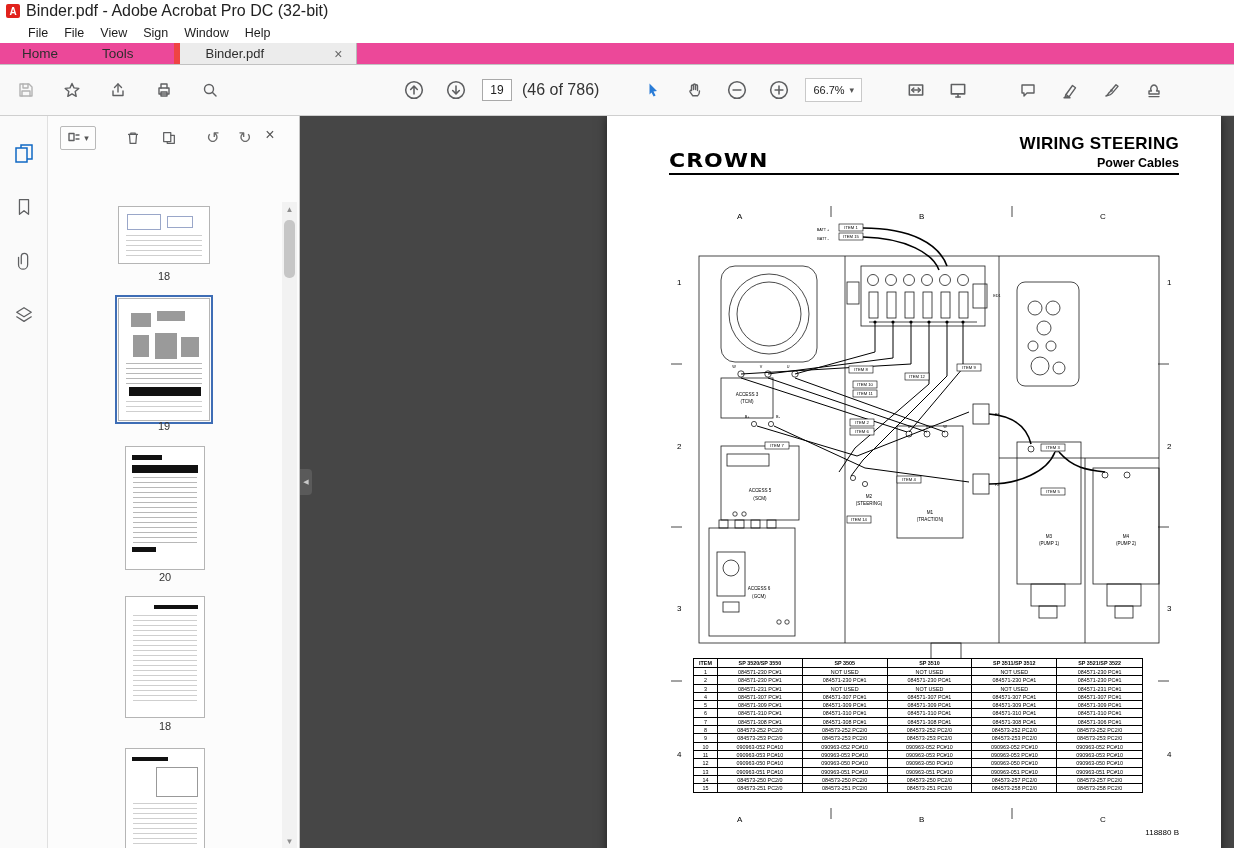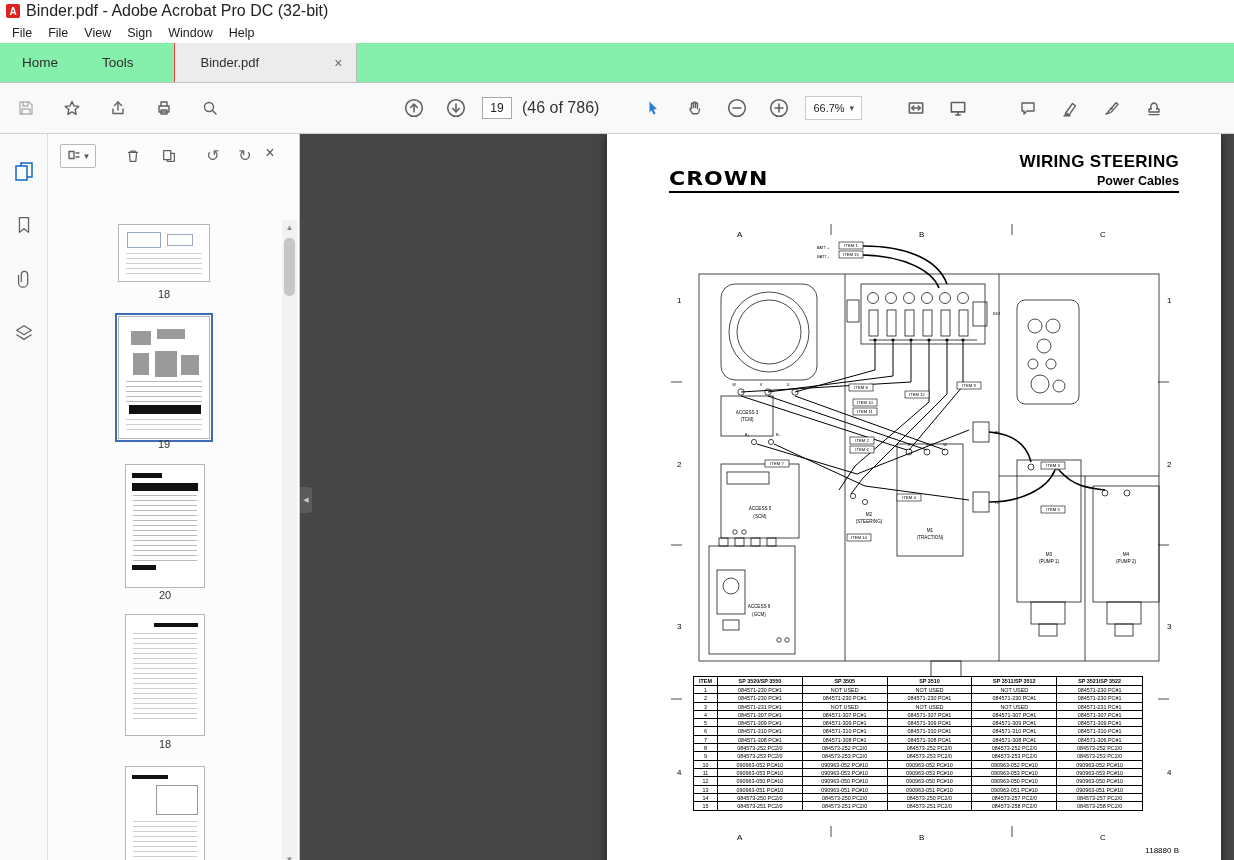--- a/index.html
+++ b/index.html
@@ -13,7 +13,7 @@
   .title-text { font-size:16px; color:#222; }
 
   
-  .menubar { height:21px; display:flex; align-items:center; padding-left:4px; background:#fff; }
+  .menubar { height:21px; display:flex; align-items:center; padding-left:20px; background:#fff; }
   .menu-item { font-size:12.5px; color:#1c1c1c; padding:2px 8px; cursor:default; }
 
   

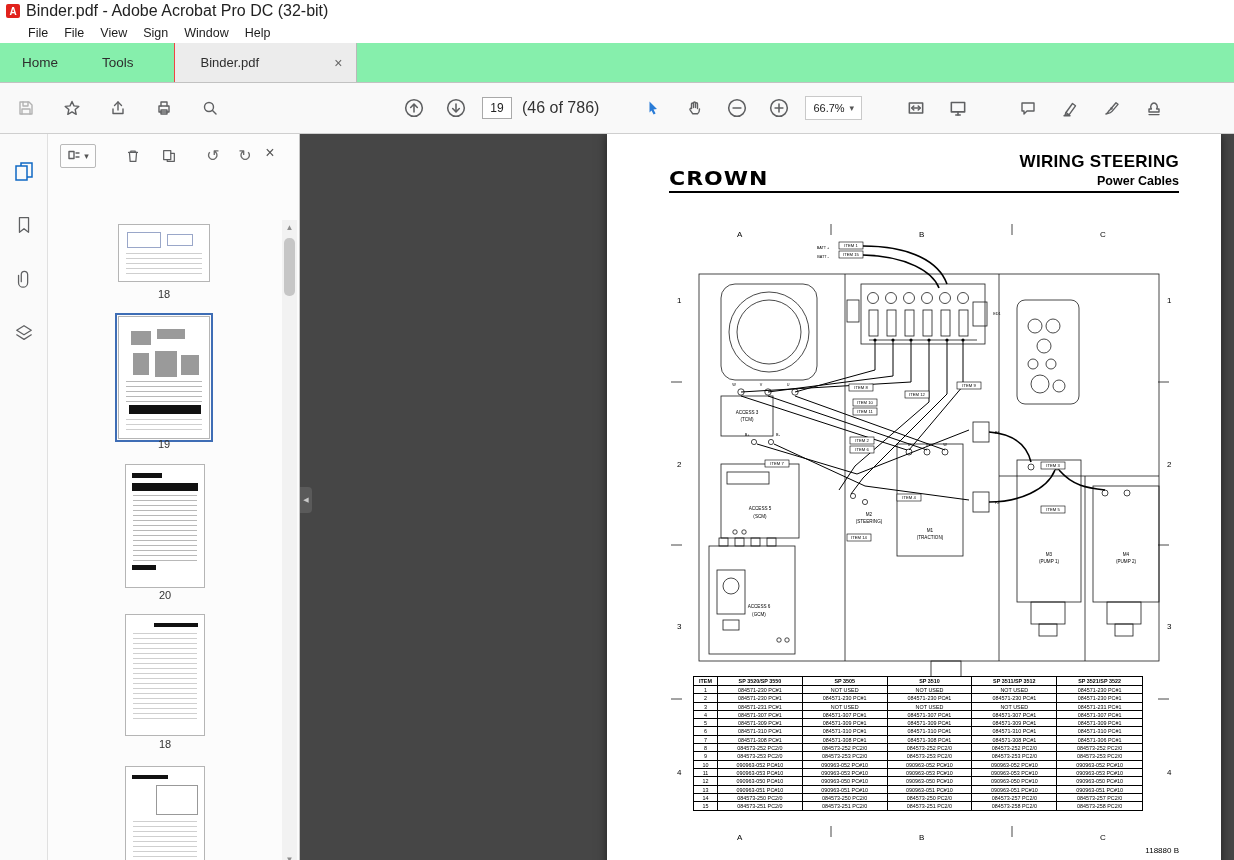--- a/index.html
+++ b/index.html
@@ -17,7 +17,7 @@
   .menu-item { font-size:12.5px; color:#1c1c1c; padding:2px 8px; cursor:default; }
 
   
-  .tabbar { height:40px; background:#86efac; display:flex; align-items:stretch; border-bottom:1px solid #c2c2c2; }
+  .tabbar { height:22px; background:#ec4899; display:flex; align-items:stretch; border-bottom:1px solid #c2c2c2; }
   .nav-tab { display:flex; align-items:center; padding:0 22px; font-size:13.5px; color:#2e2e2e; }
   .doc-tab { display:flex; align-items:center; margin-left:18px; width:183px; background:#ececec; border-left:1px solid #ef4444; border-right:1px solid #b9b9b9; padding:0 10px 0 26px; font-size:13px; color:#2e2e2e; position:relative; }
   .doc-tab .close-x { margin-left:auto; font-size:14px; color:#666; padding:0 3px; }

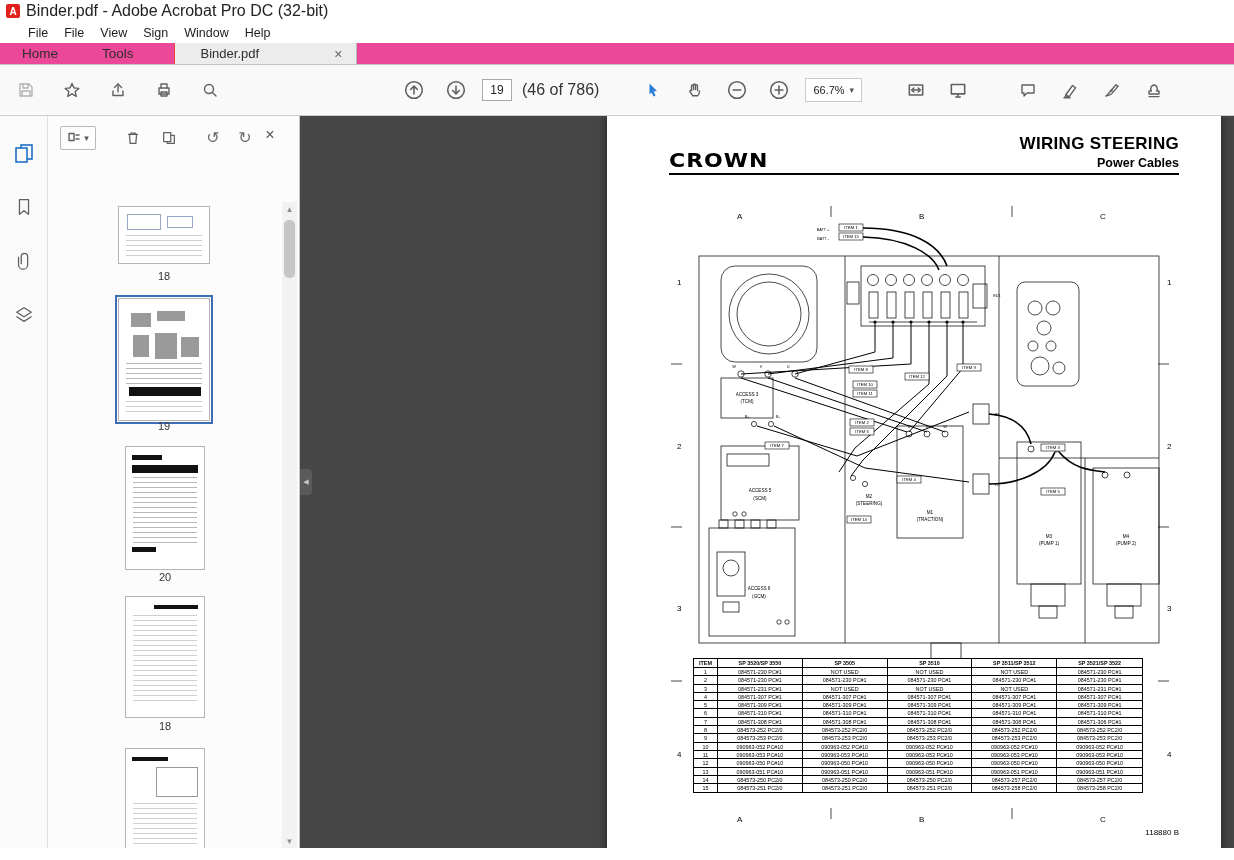--- a/index.html
+++ b/index.html
@@ -19,7 +19,7 @@
   
   .tabbar { height:22px; background:#ec4899; display:flex; align-items:stretch; border-bottom:1px solid #c2c2c2; }
   .nav-tab { display:flex; align-items:center; padding:0 22px; font-size:13.5px; color:#2e2e2e; }
-  .doc-tab { display:flex; align-items:center; margin-left:18px; width:183px; background:#ececec; border-left:1px solid #ef4444; border-right:1px solid #b9b9b9; padding:0 10px 0 26px; font-size:13px; color:#2e2e2e; position:relative; }
+  .doc-tab { display:flex; align-items:center; margin-left:18px; width:183px; background:#ececec; border-left:6px solid #ef4444; border-right:1px solid #b9b9b9; padding:0 10px 0 26px; font-size:13px; color:#2e2e2e; position:relative; }
   .doc-tab .close-x { margin-left:auto; font-size:14px; color:#666; padding:0 3px; }
 
   

